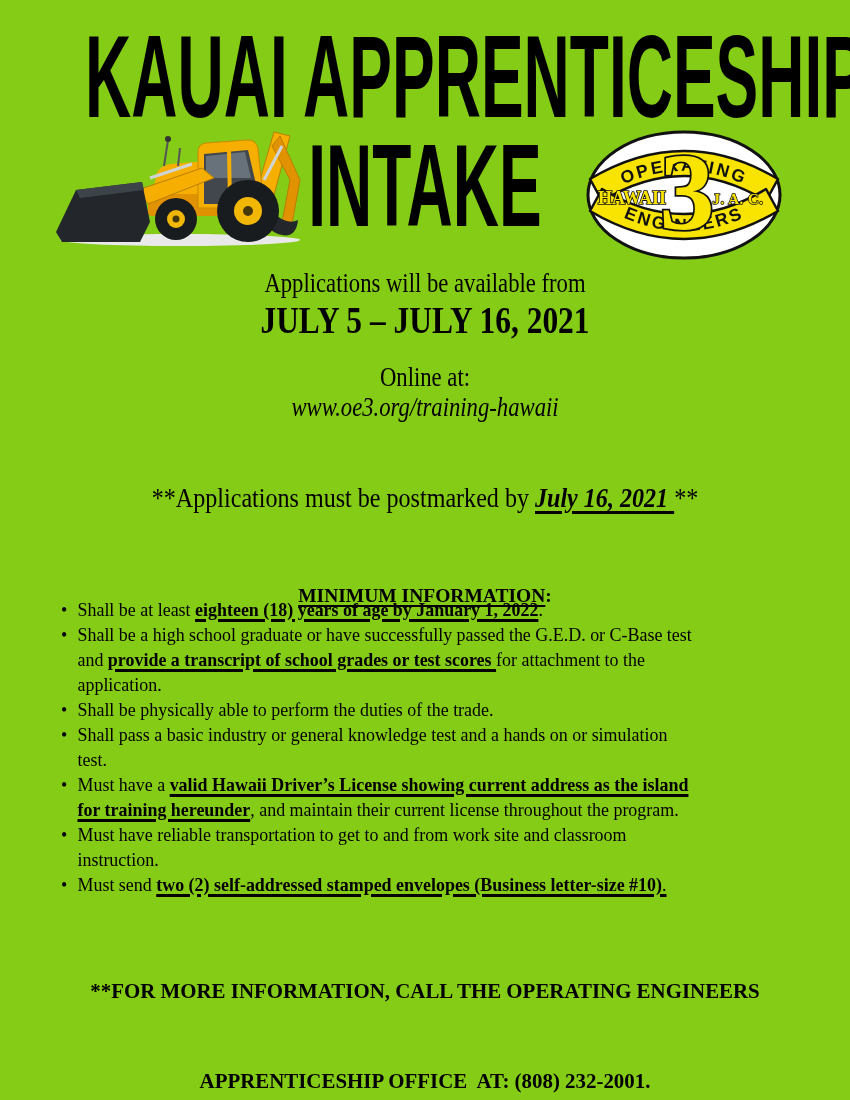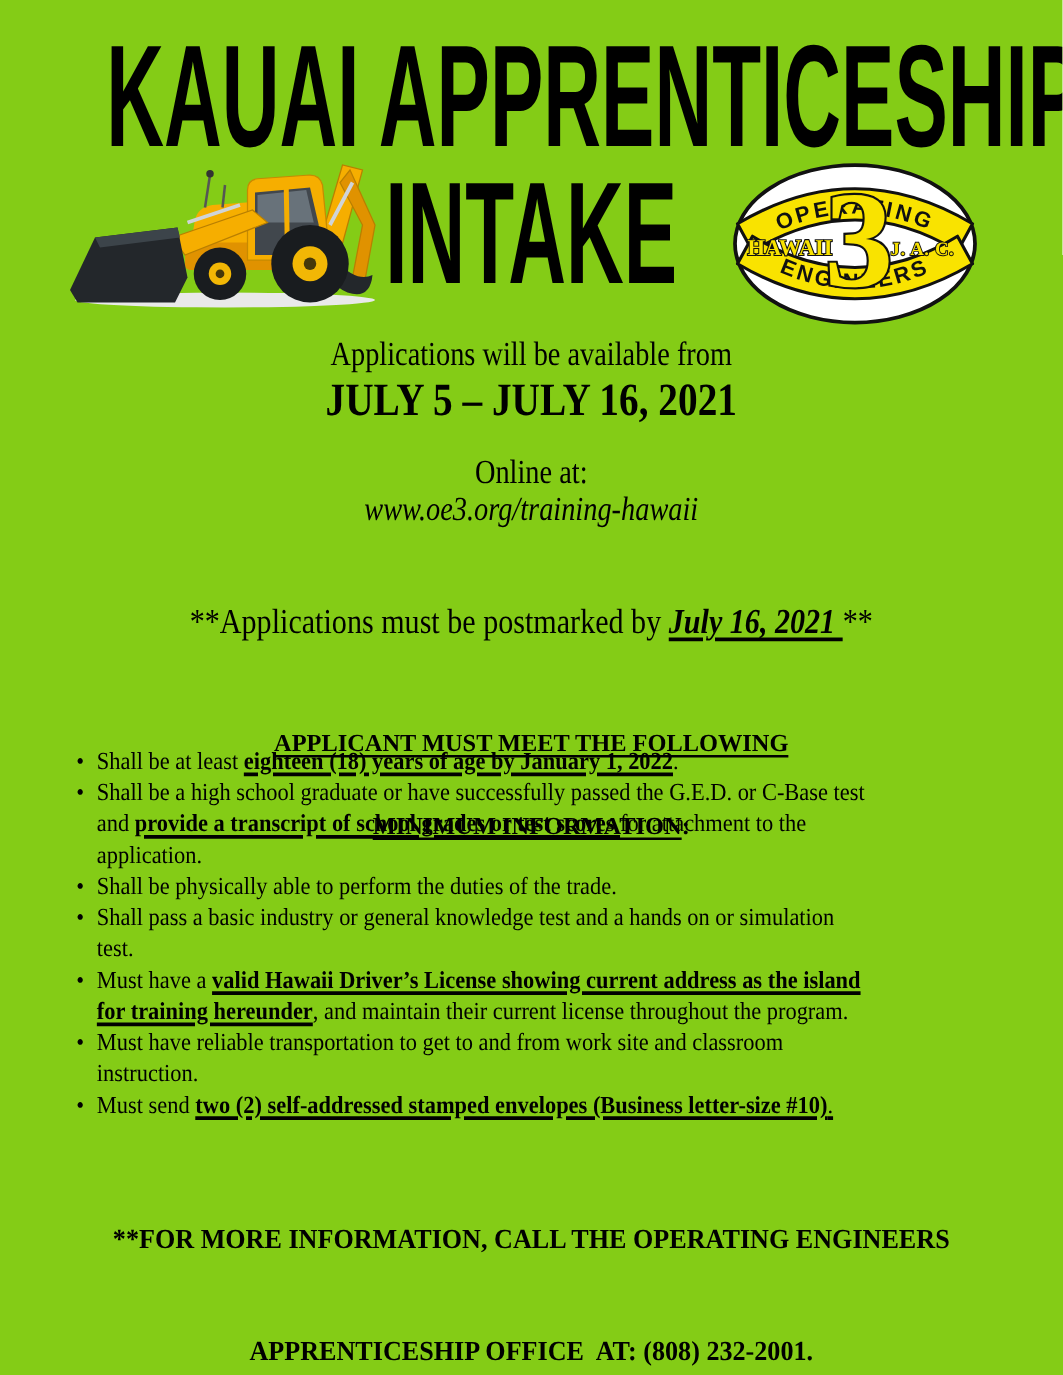--- a/index.html
+++ b/index.html
@@ -174,7 +174,6 @@
   <div class="abs centered postmark"><span>**Applications must be postmarked by </span><span class="b i u">July 16, 2021 </span><span>**</span></div>
 
   <div class="abs reqhead">
-    <div><span class="b u">APPLICANT MUST MEET THE FOLLOWING</span></div>
     <div><span class="b u">MINIMUM INFORMATION</span><span class="b">:</span></div>
   </div>
 

